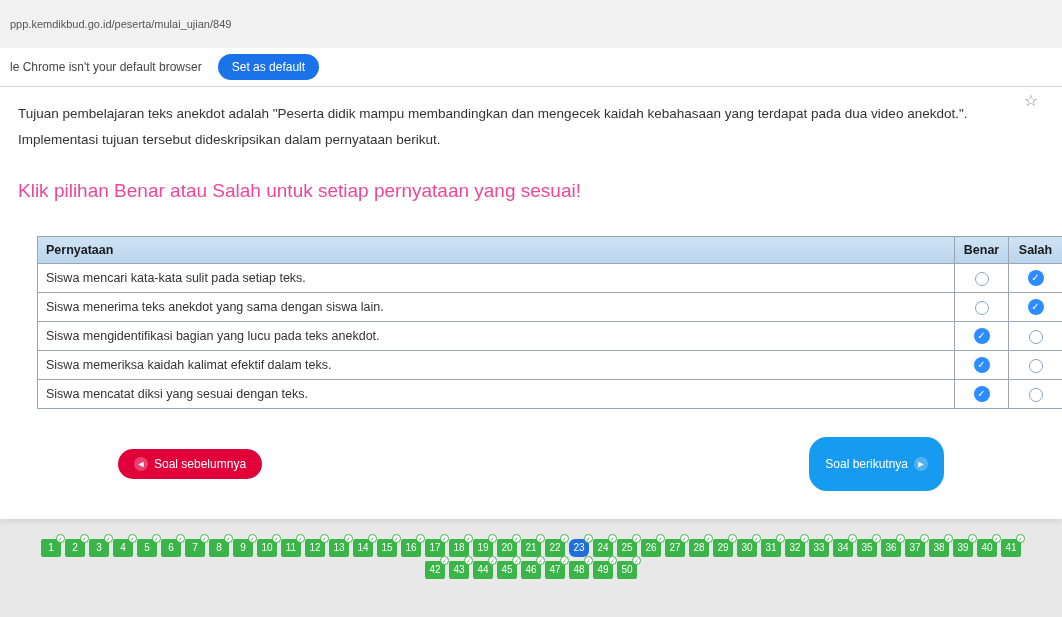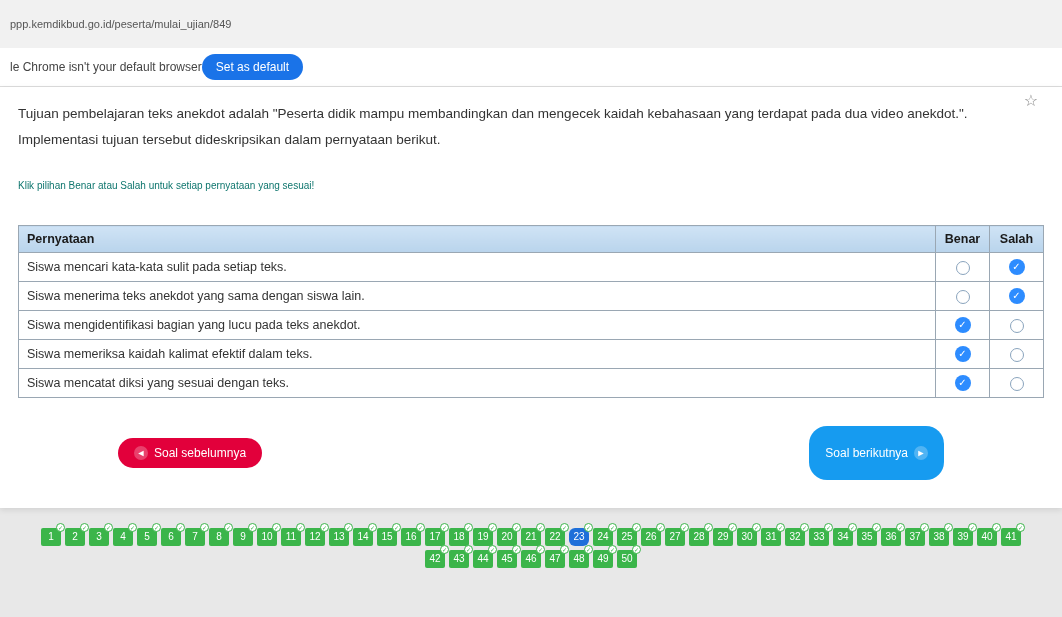--- a/index.html
+++ b/index.html
@@ -19,7 +19,7 @@
   .default-browser-bar {
     display: flex;
     align-items: center;
-    gap: 0;
+    gap: 16px;
     background: #fff;
     padding: 6px 10px;
     border-bottom: 1px solid #ddd;

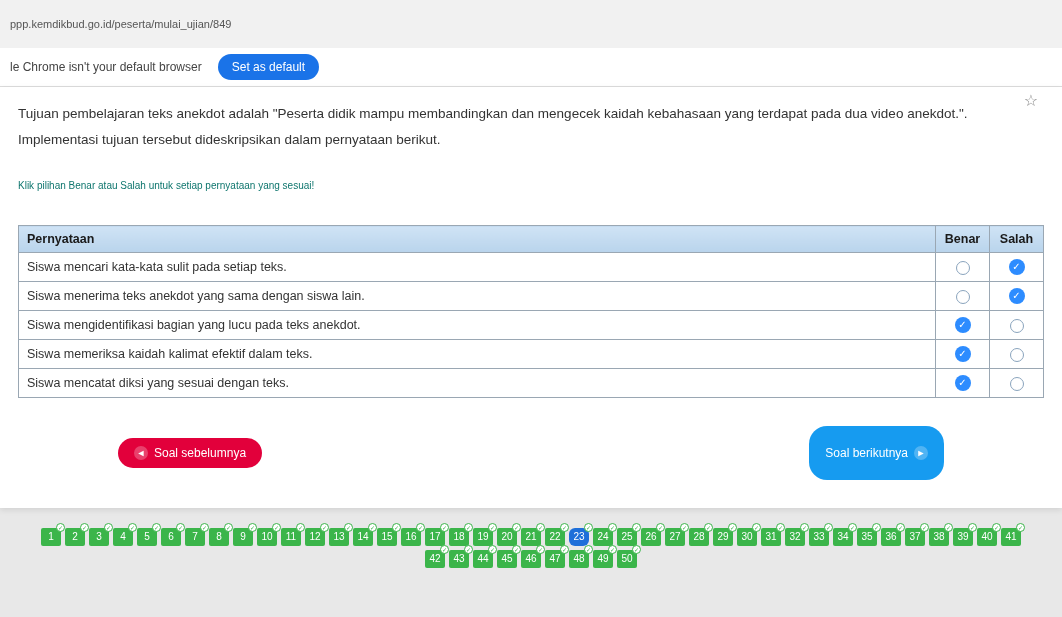--- a/index.html
+++ b/index.html
@@ -57,8 +57,8 @@
     margin-bottom: 24px;
   }
   .instruction-text {
-    font-size: 10px;
-    color: #0f766e;
+    font-size: 19px;
+    color: #ec4899;
     margin-bottom: 34px;
     margin-top: 28px;
   }

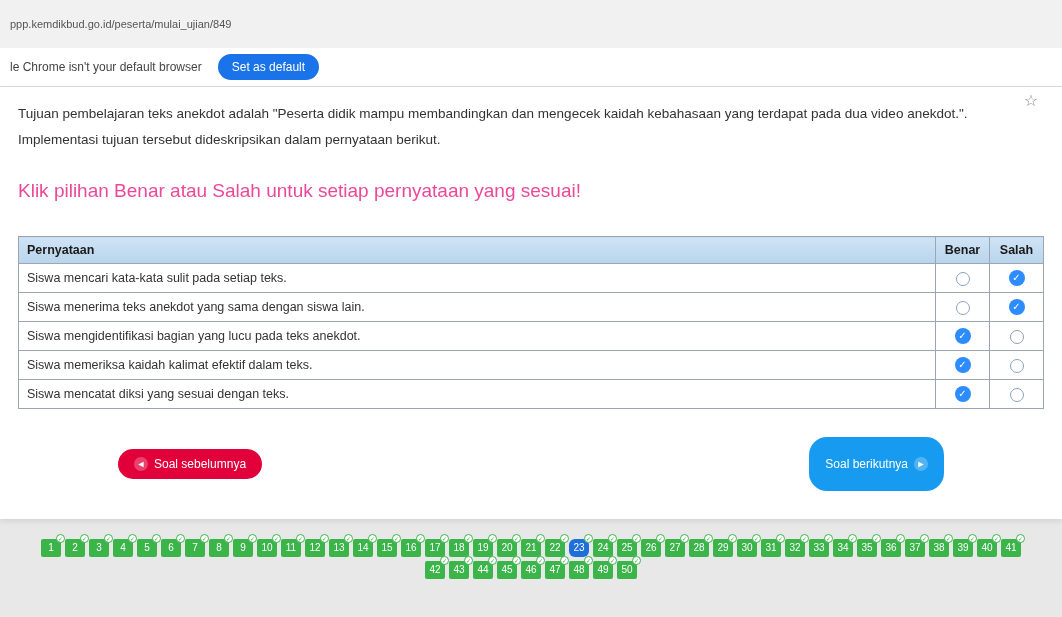--- a/index.html
+++ b/index.html
@@ -66,6 +66,7 @@
     width: 100%;
     border-collapse: collapse;
     font-size: 12.5px;
+    margin-left: 19px;
   }
   table.statement-table th, table.statement-table td {
     border: 1px solid #9aa7b3;

